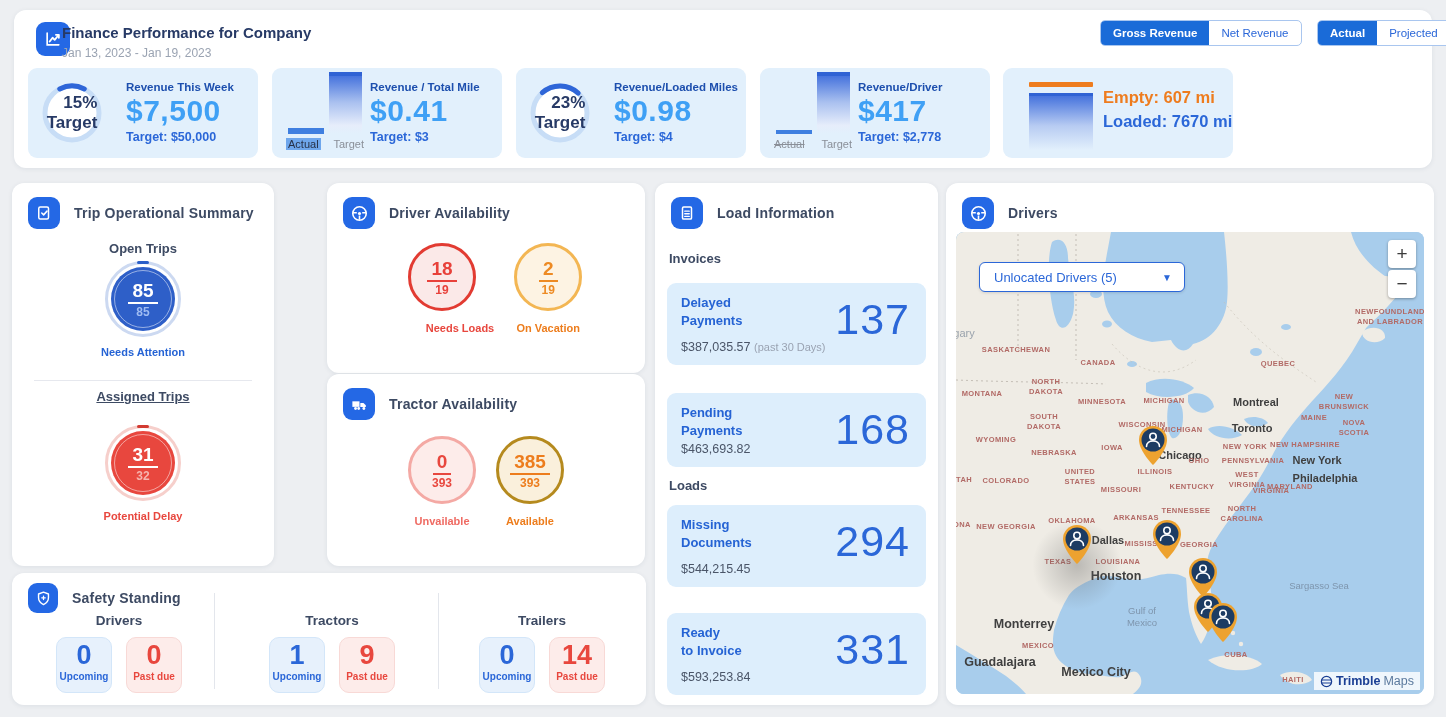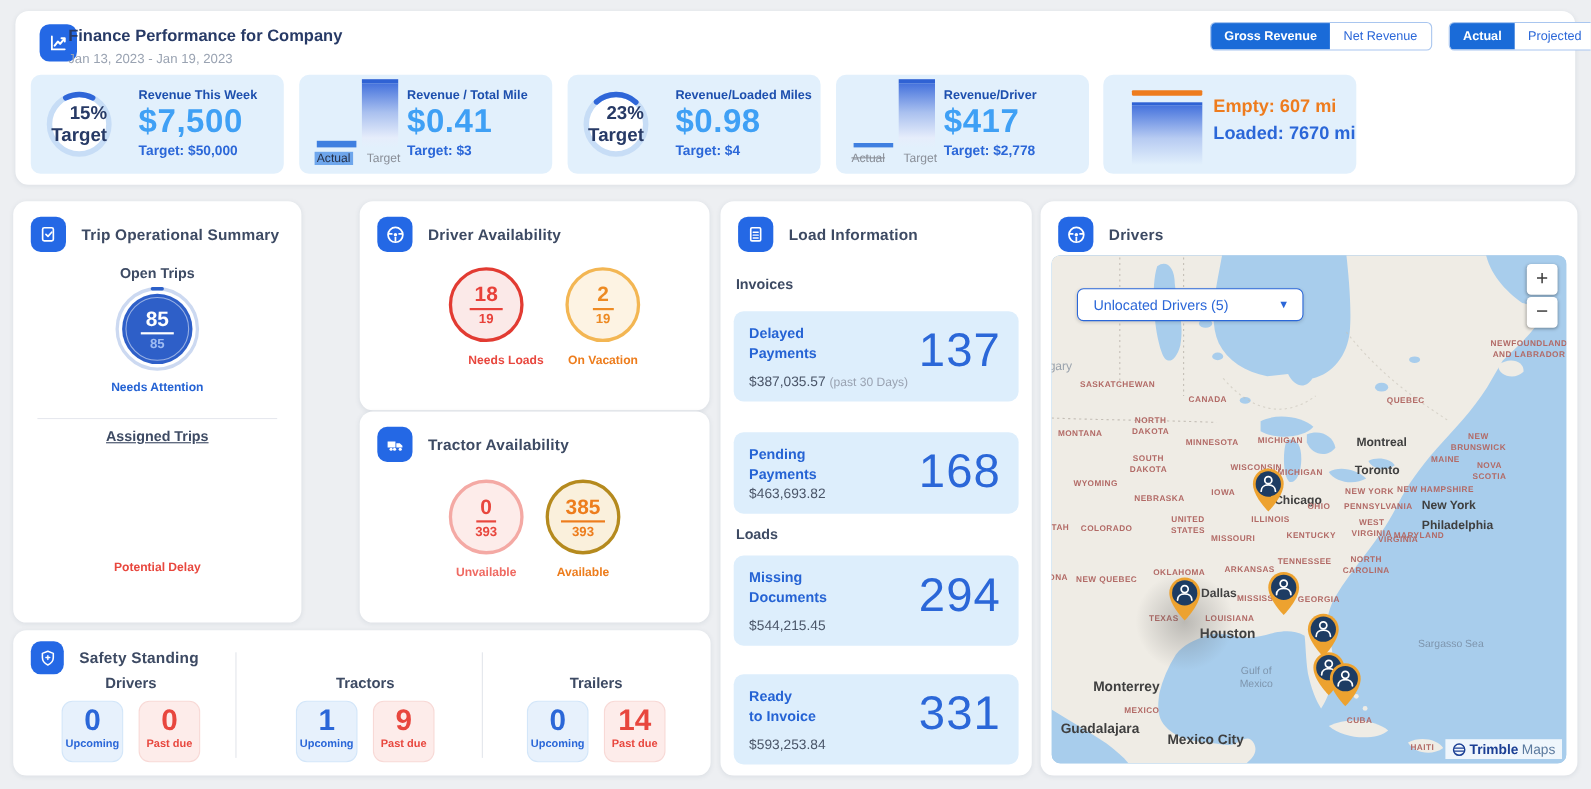--- a/index.html
+++ b/index.html
@@ -196,6 +196,15 @@
   <div style="position:absolute;left:22px;right:22px;top:197px;height:1px;background:#e6e8ee;"></div>
 
   <div class="seclabel" style="top:206px;text-decoration:underline;">Assigned Trips</div>
+  <div class="bigring" style="top:242px;border-color:#f6cfcb;">
+    <span class="tick" style="background:#d23a31;"></span>
+    <div class="bigcirc" style="background:#e8473e;">
+      <div class="frac">
+        <span class="num">31</span>
+        <span class="den" style="color:#f6b4af;">32</span>
+      </div>
+    </div>
+  </div>
   <div class="status" style="top:327px;color:#e8473e;">Potential Delay</div>
 </div>
 

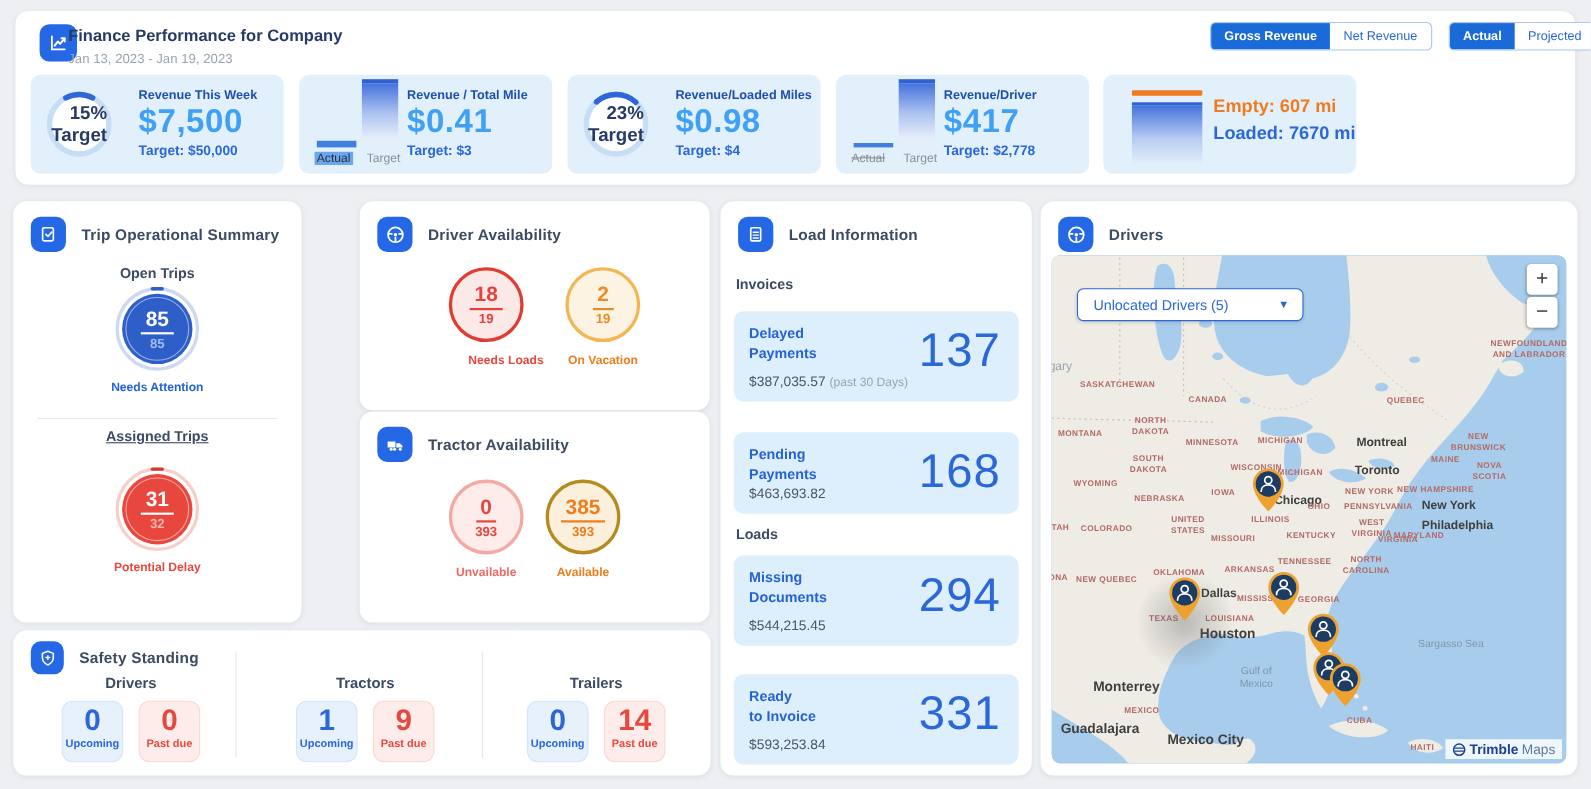--- a/index.html
+++ b/index.html
@@ -473,7 +473,7 @@
     <span class="mlabel st" style="left:230px;top:279px;">TENNESSEE</span>
     <span class="mlabel st" style="left:286px;top:282px;">NORTH
 CAROLINA</span>
-    <span class="mlabel st" style="left:50px;top:295px;">NEW QUEBEC</span>
+    <span class="mlabel st" style="left:50px;top:295px;">NEW GEORGIA</span>
     <span class="mlabel st" style="left:6px;top:293px;">ONA</span>
     <span class="mlabel city" style="left:152px;top:308px;">Dallas</span>
     <span class="mlabel st" style="left:193px;top:312px;">MISSISSIPPI</span>

